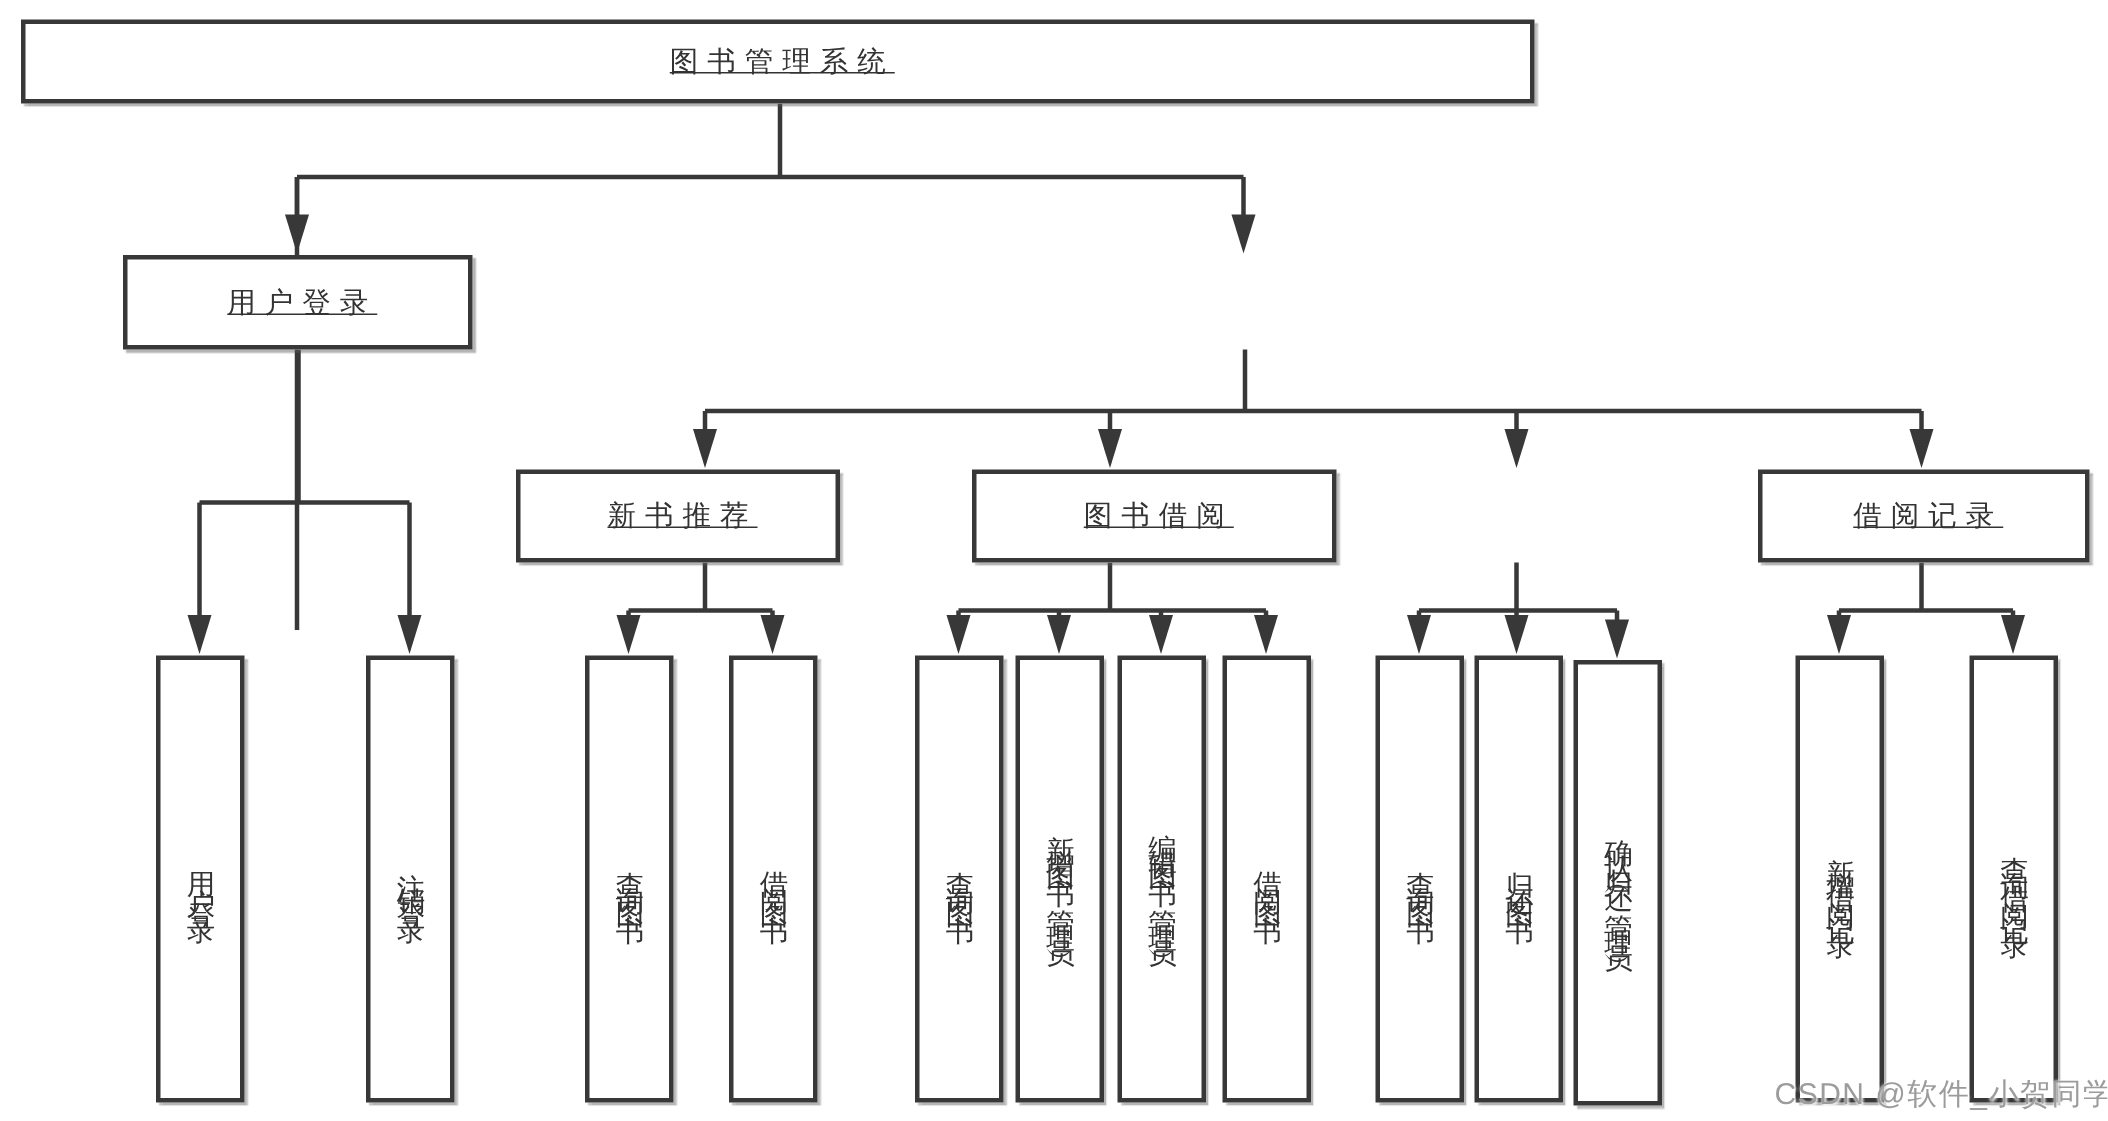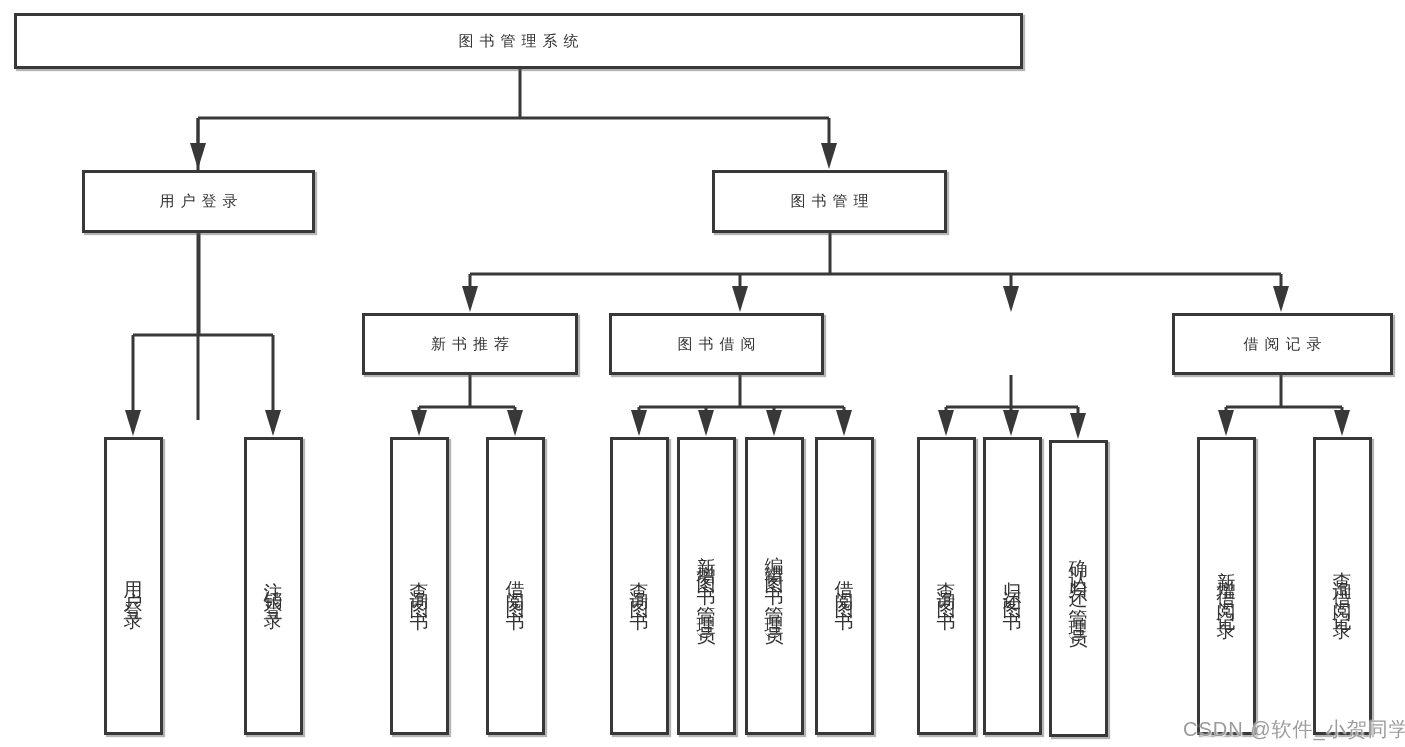--- a/index.html
+++ b/index.html
@@ -34,10 +34,11 @@
     box-shadow: 2px 2px 1px rgba(90,90,90,0.45);
   }
   .hbox {
-    font-size: 15px;
+    font-size: 19px;
     letter-spacing: 6px;
     text-indent: 6px;
     white-space: nowrap;
+    text-decoration: underline;
   }
   .vbox {
     width: 59px;

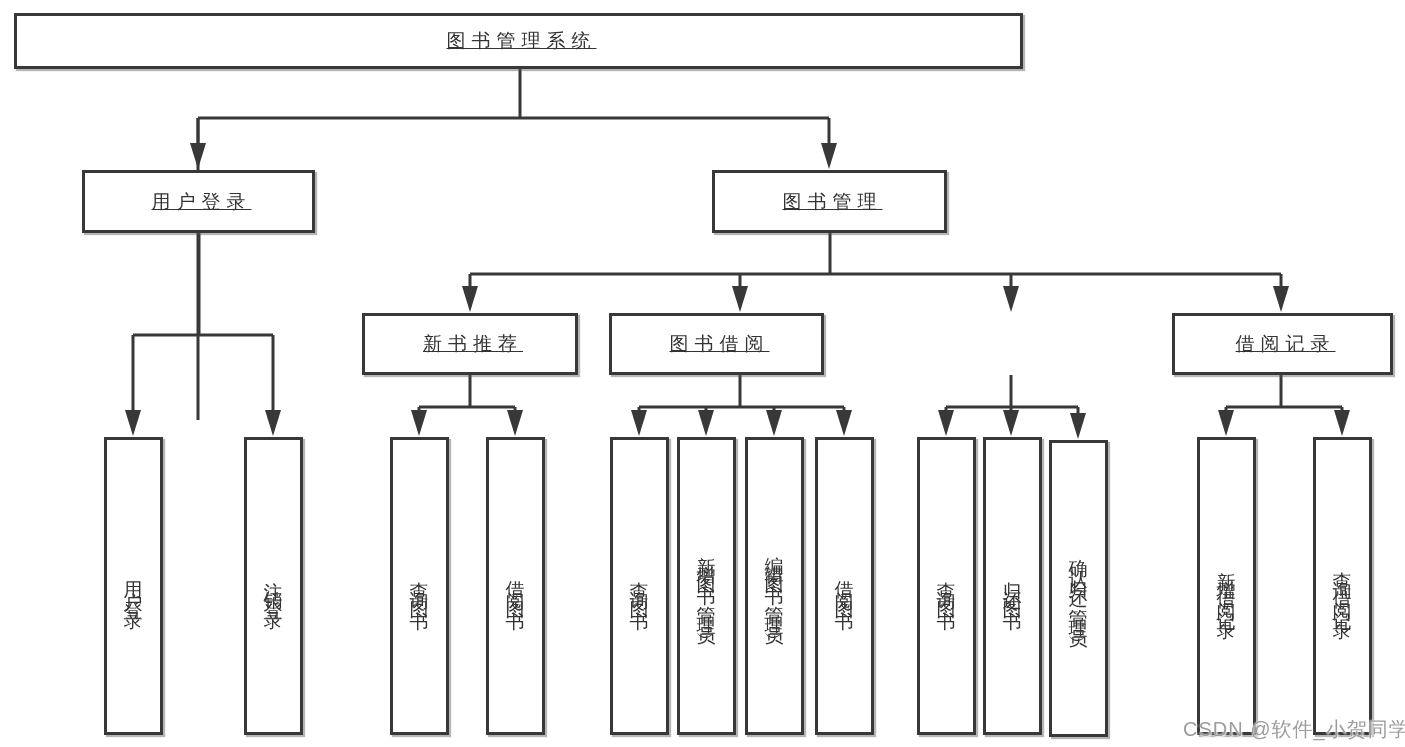--- a/index.html
+++ b/index.html
@@ -139,9 +139,6 @@
   <div class="node hbox n-user-login">
     <span>用户登录</span>
   </div>
-  <div class="node hbox n-book-mgmt">
-    <span>图书管理</span>
-  </div>
 
   <div class="node hbox n-new-book-rec">
     <span>新书推荐</span>

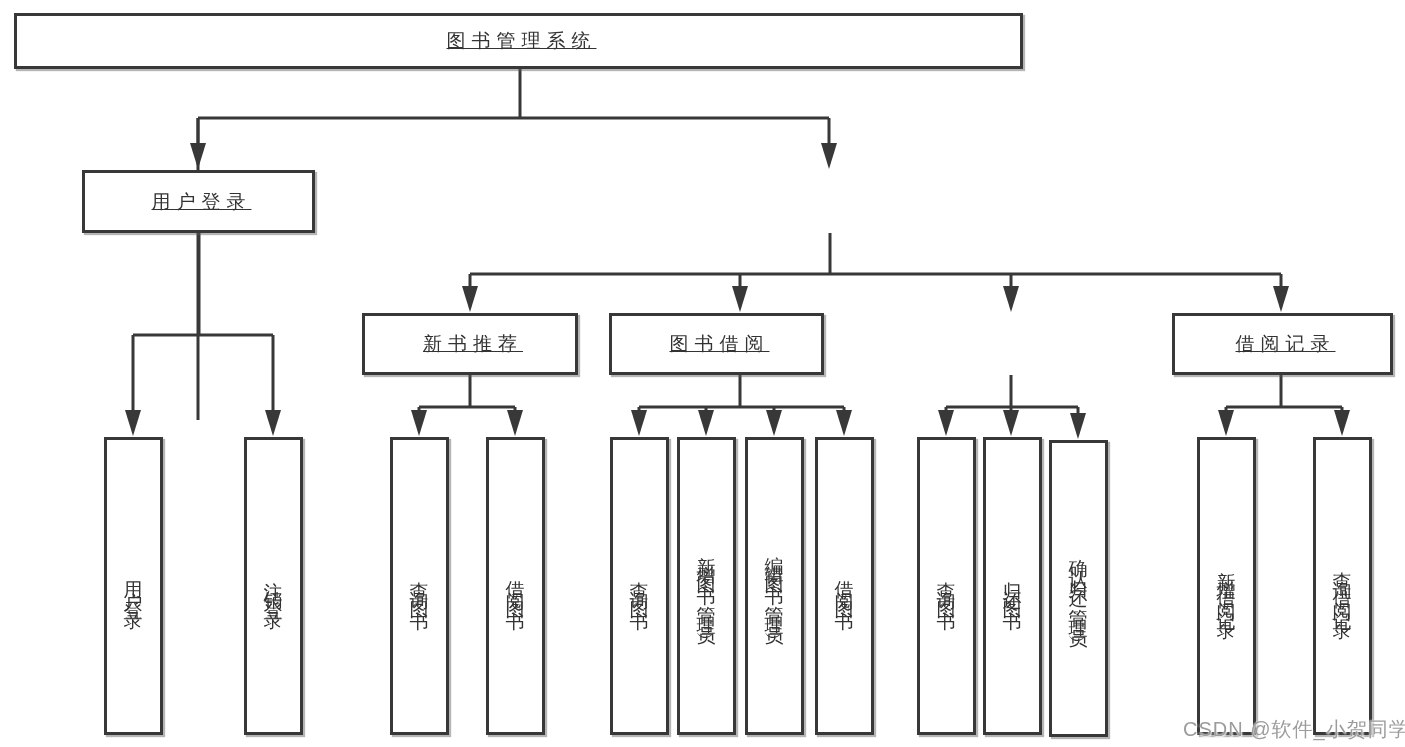--- a/index.html
+++ b/index.html
@@ -56,7 +56,7 @@
   .n-root           { left: 14px;   top: 13px;  width: 1009px; height: 56px; }
   .n-user-login     { left: 82px;   top: 170px; width: 233px;  height: 63px; }
   .n-book-mgmt      { left: 712px;  top: 170px; width: 235px;  height: 63px; }
-  .n-new-book-rec   { left: 362px;  top: 313px; width: 216px;  height: 62px; }
+  .n-new-book-rec   { left: 344px;  top: 313px; width: 216px;  height: 62px; }
   .n-book-borrow    { left: 609px;  top: 313px; width: 215px;  height: 62px; }
   .n-current-borrow { left: 903px;  top: 313px; width: 216px;  height: 62px; }
   .n-borrow-record  { left: 1172px; top: 313px; width: 221px;  height: 62px; text-align: right; }

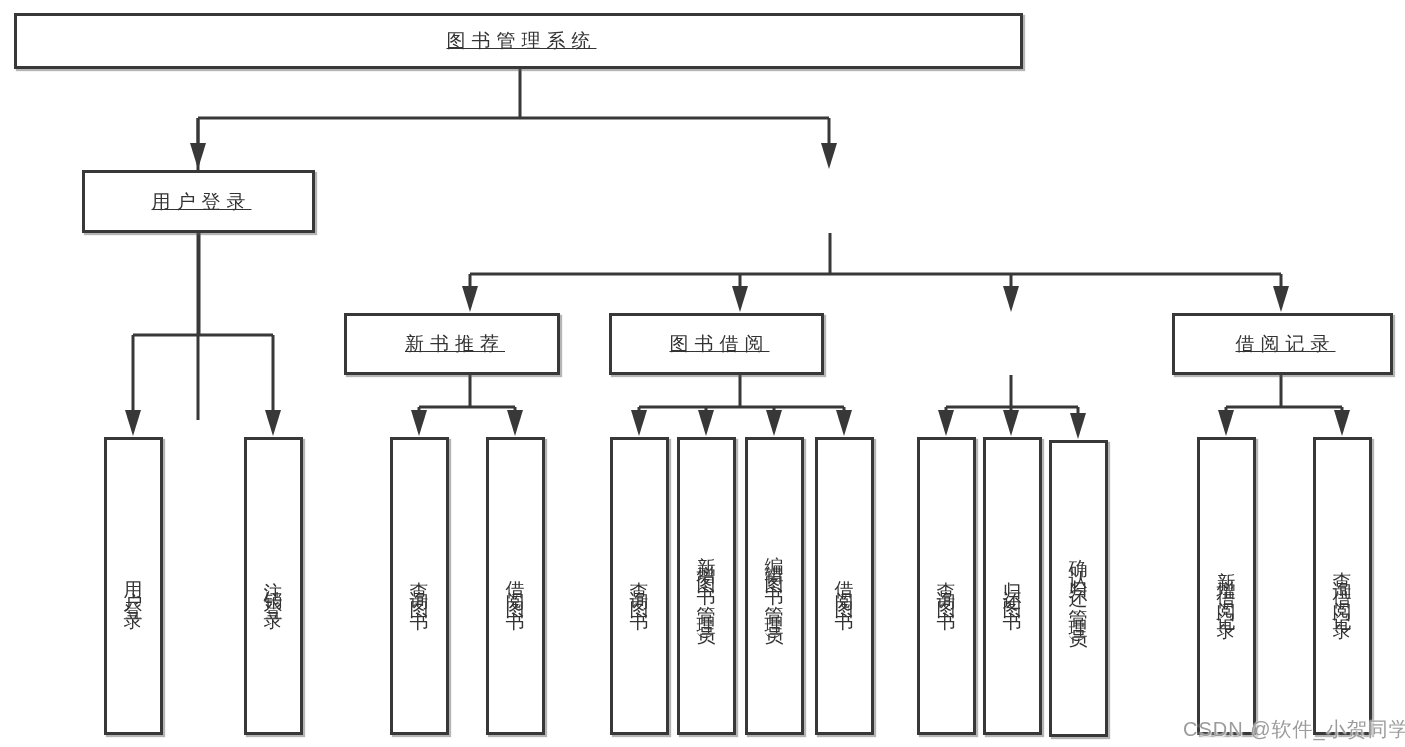--- a/index.html
+++ b/index.html
@@ -57,7 +57,7 @@
   .n-user-login     { left: 82px;   top: 170px; width: 233px;  height: 63px; }
   .n-book-mgmt      { left: 712px;  top: 170px; width: 235px;  height: 63px; }
   .n-new-book-rec   { left: 344px;  top: 313px; width: 216px;  height: 62px; }
-  .n-book-borrow    { left: 609px;  top: 313px; width: 215px;  height: 62px; }
+  .n-book-borrow    { left: 648px;  top: 313px; width: 243px;  height: 62px; }
   .n-current-borrow { left: 903px;  top: 313px; width: 216px;  height: 62px; }
   .n-borrow-record  { left: 1172px; top: 313px; width: 221px;  height: 62px; text-align: right; }
   

